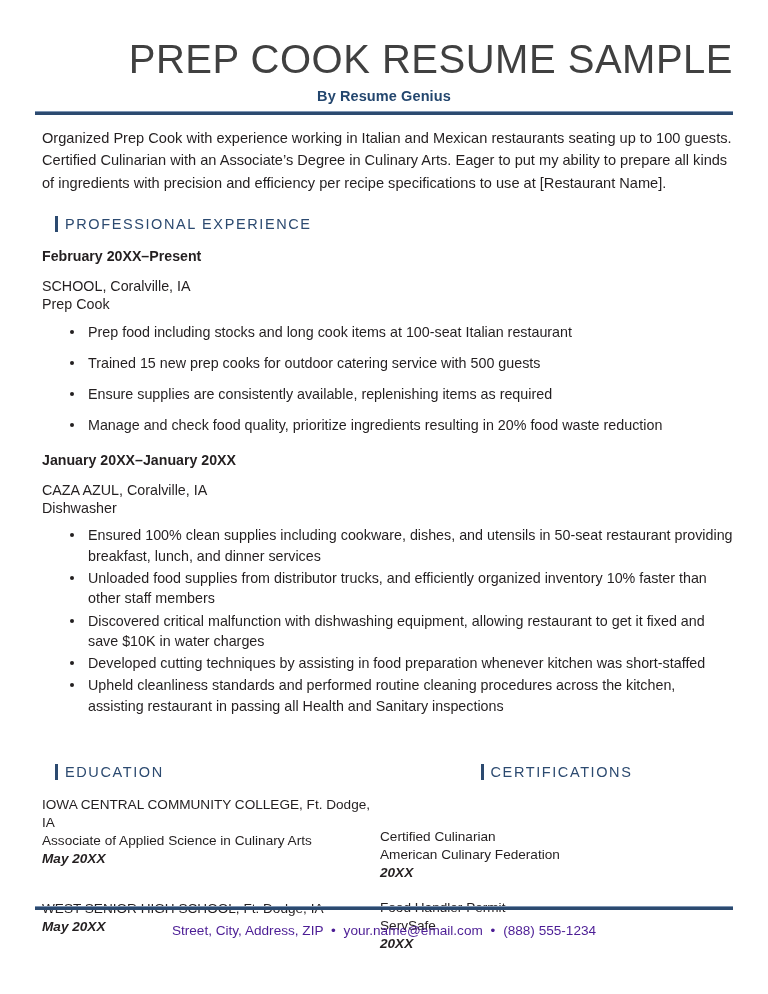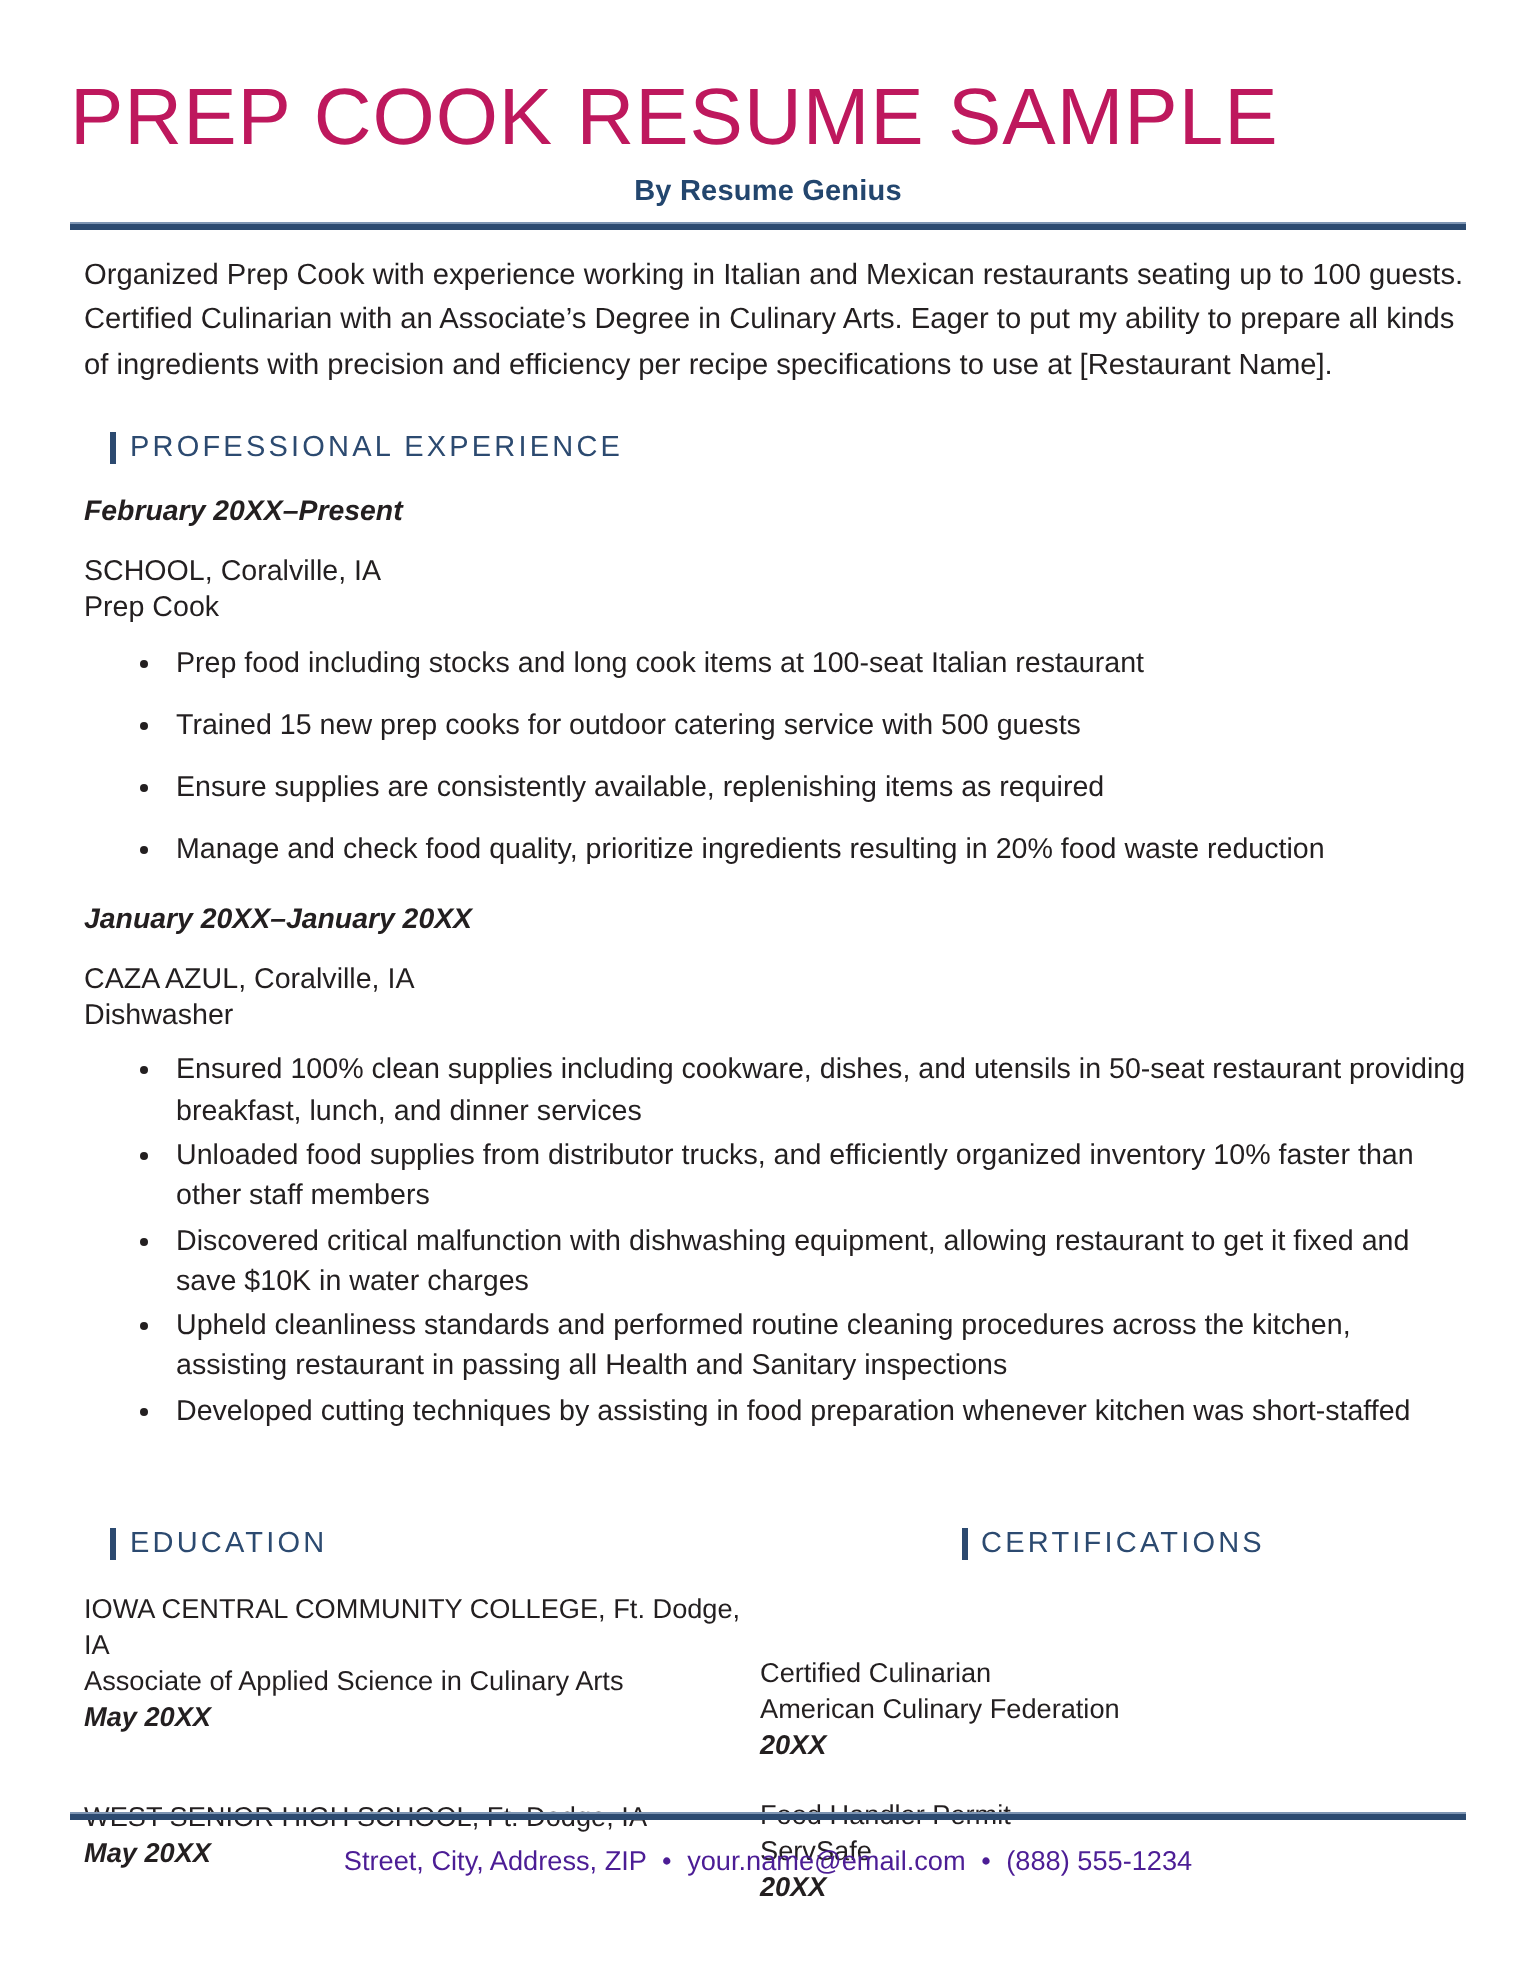--- a/index.html
+++ b/index.html
@@ -27,12 +27,12 @@
   .resume-title {
     margin: 0;
     padding-top: 36px;
-    text-align: left;
+    text-align: right;
     font-family: "Liberation Sans", sans-serif;
     font-size: 40px;
     font-weight: 300;
     letter-spacing: 0.5px;
-    color: #be185d;
+    color: #404040;
     line-height: 1.15;
     white-space: nowrap;
   }

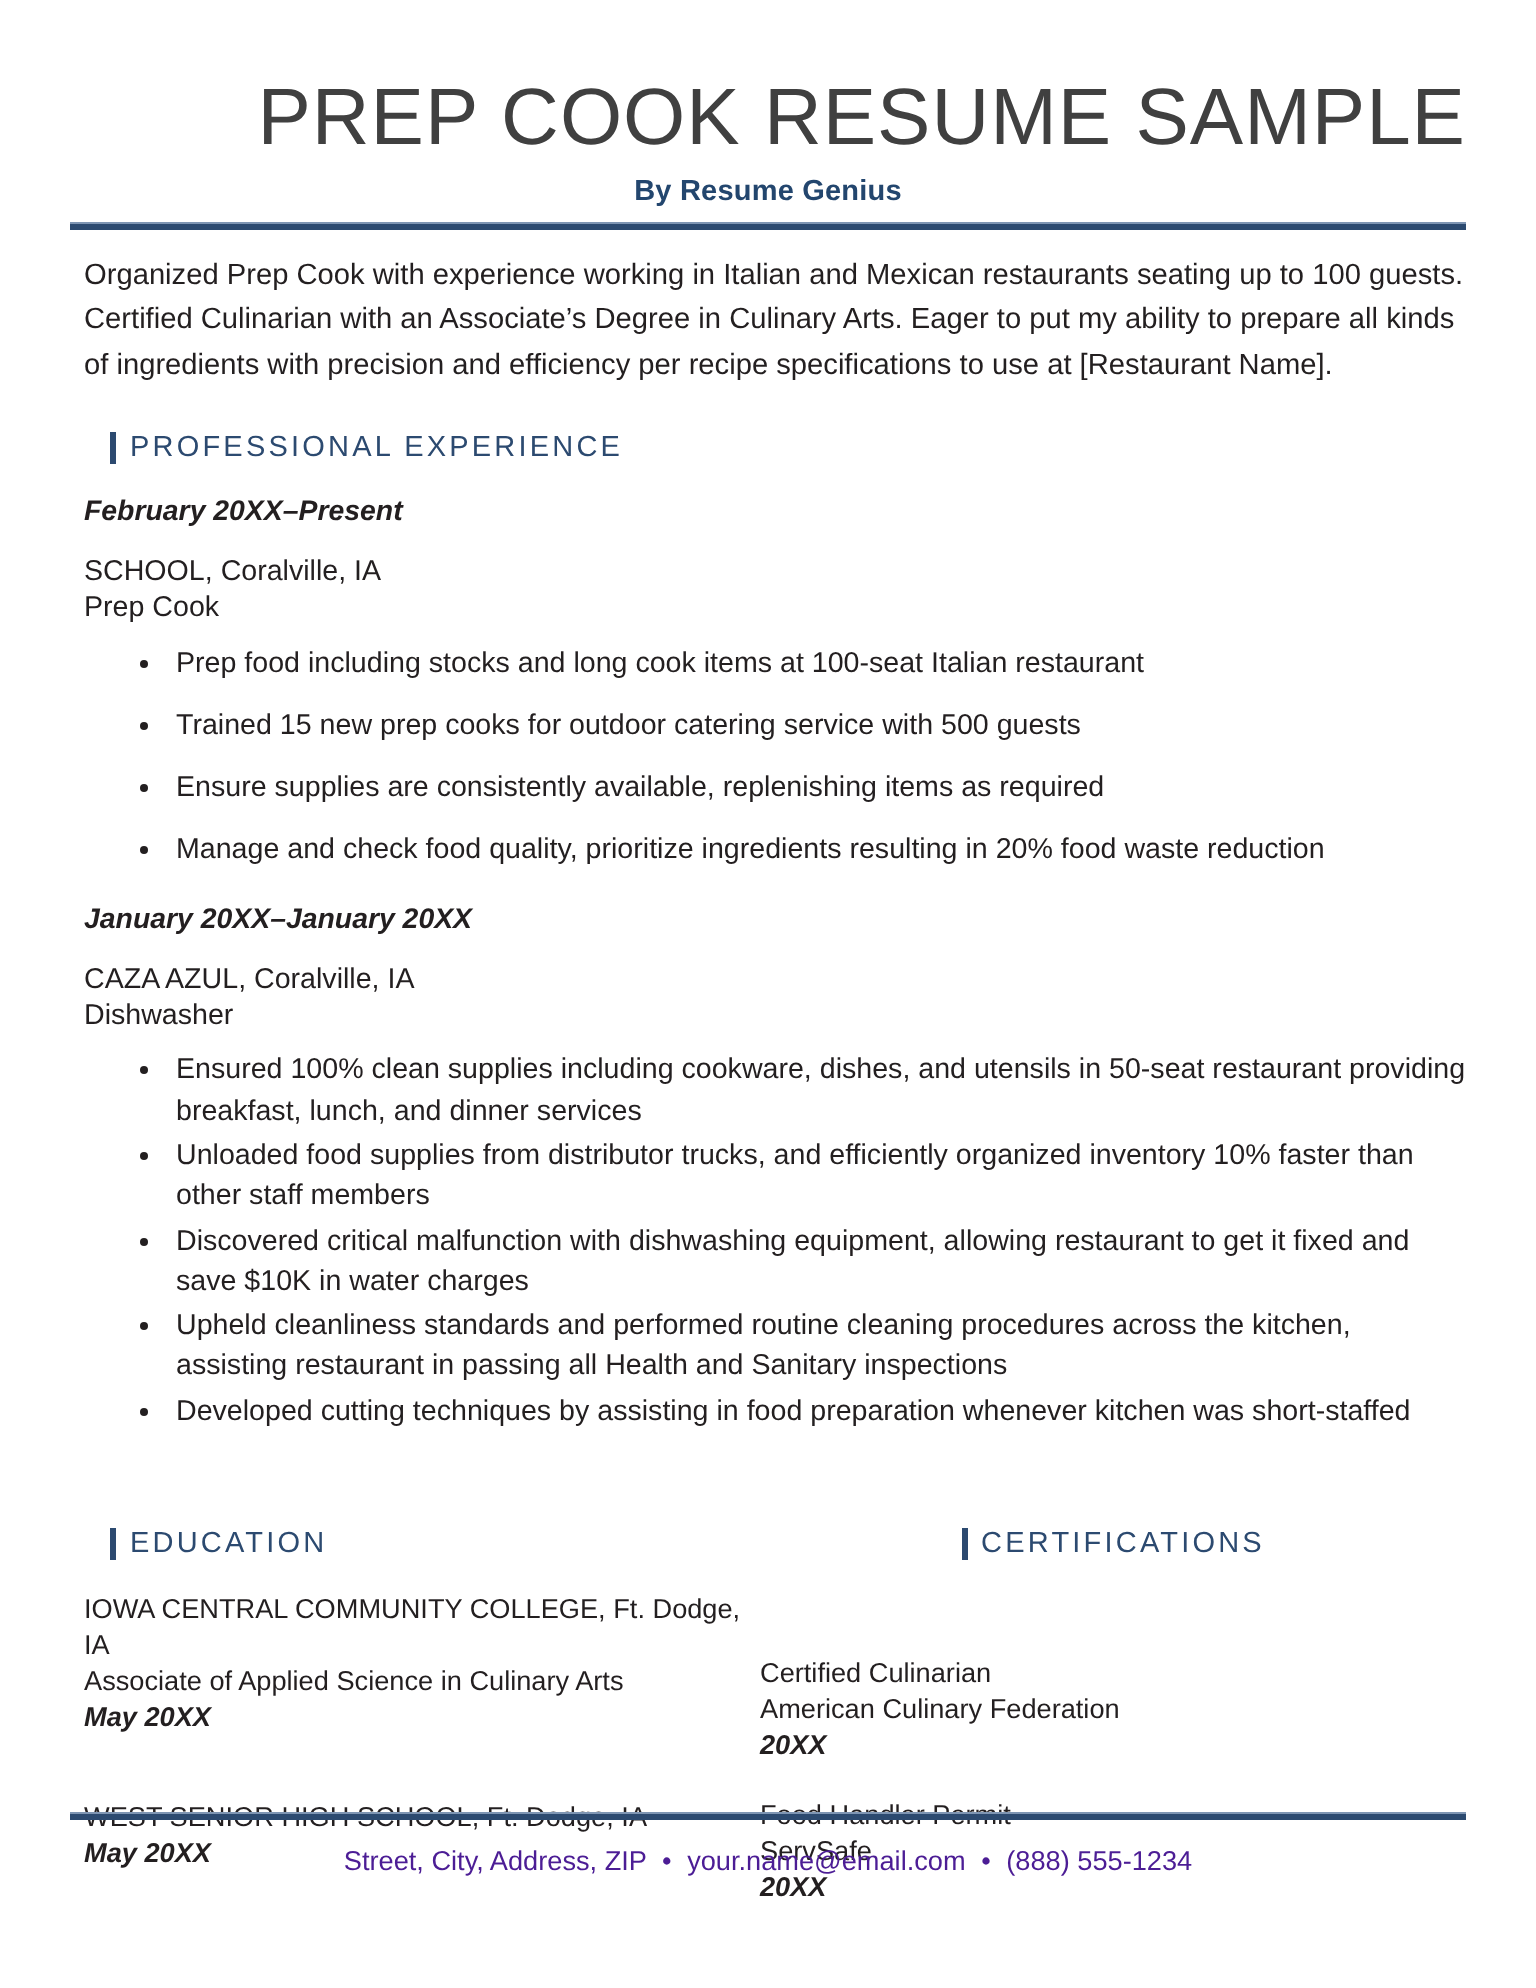--- a/index.html
+++ b/index.html
@@ -86,7 +86,6 @@
   .job { margin-left: 7px; }
   .job-dates {
     font-size: 14.2px;
-    font-style: italic;
     font-weight: bold;
     color: #231f20;
     margin-top: 16px;

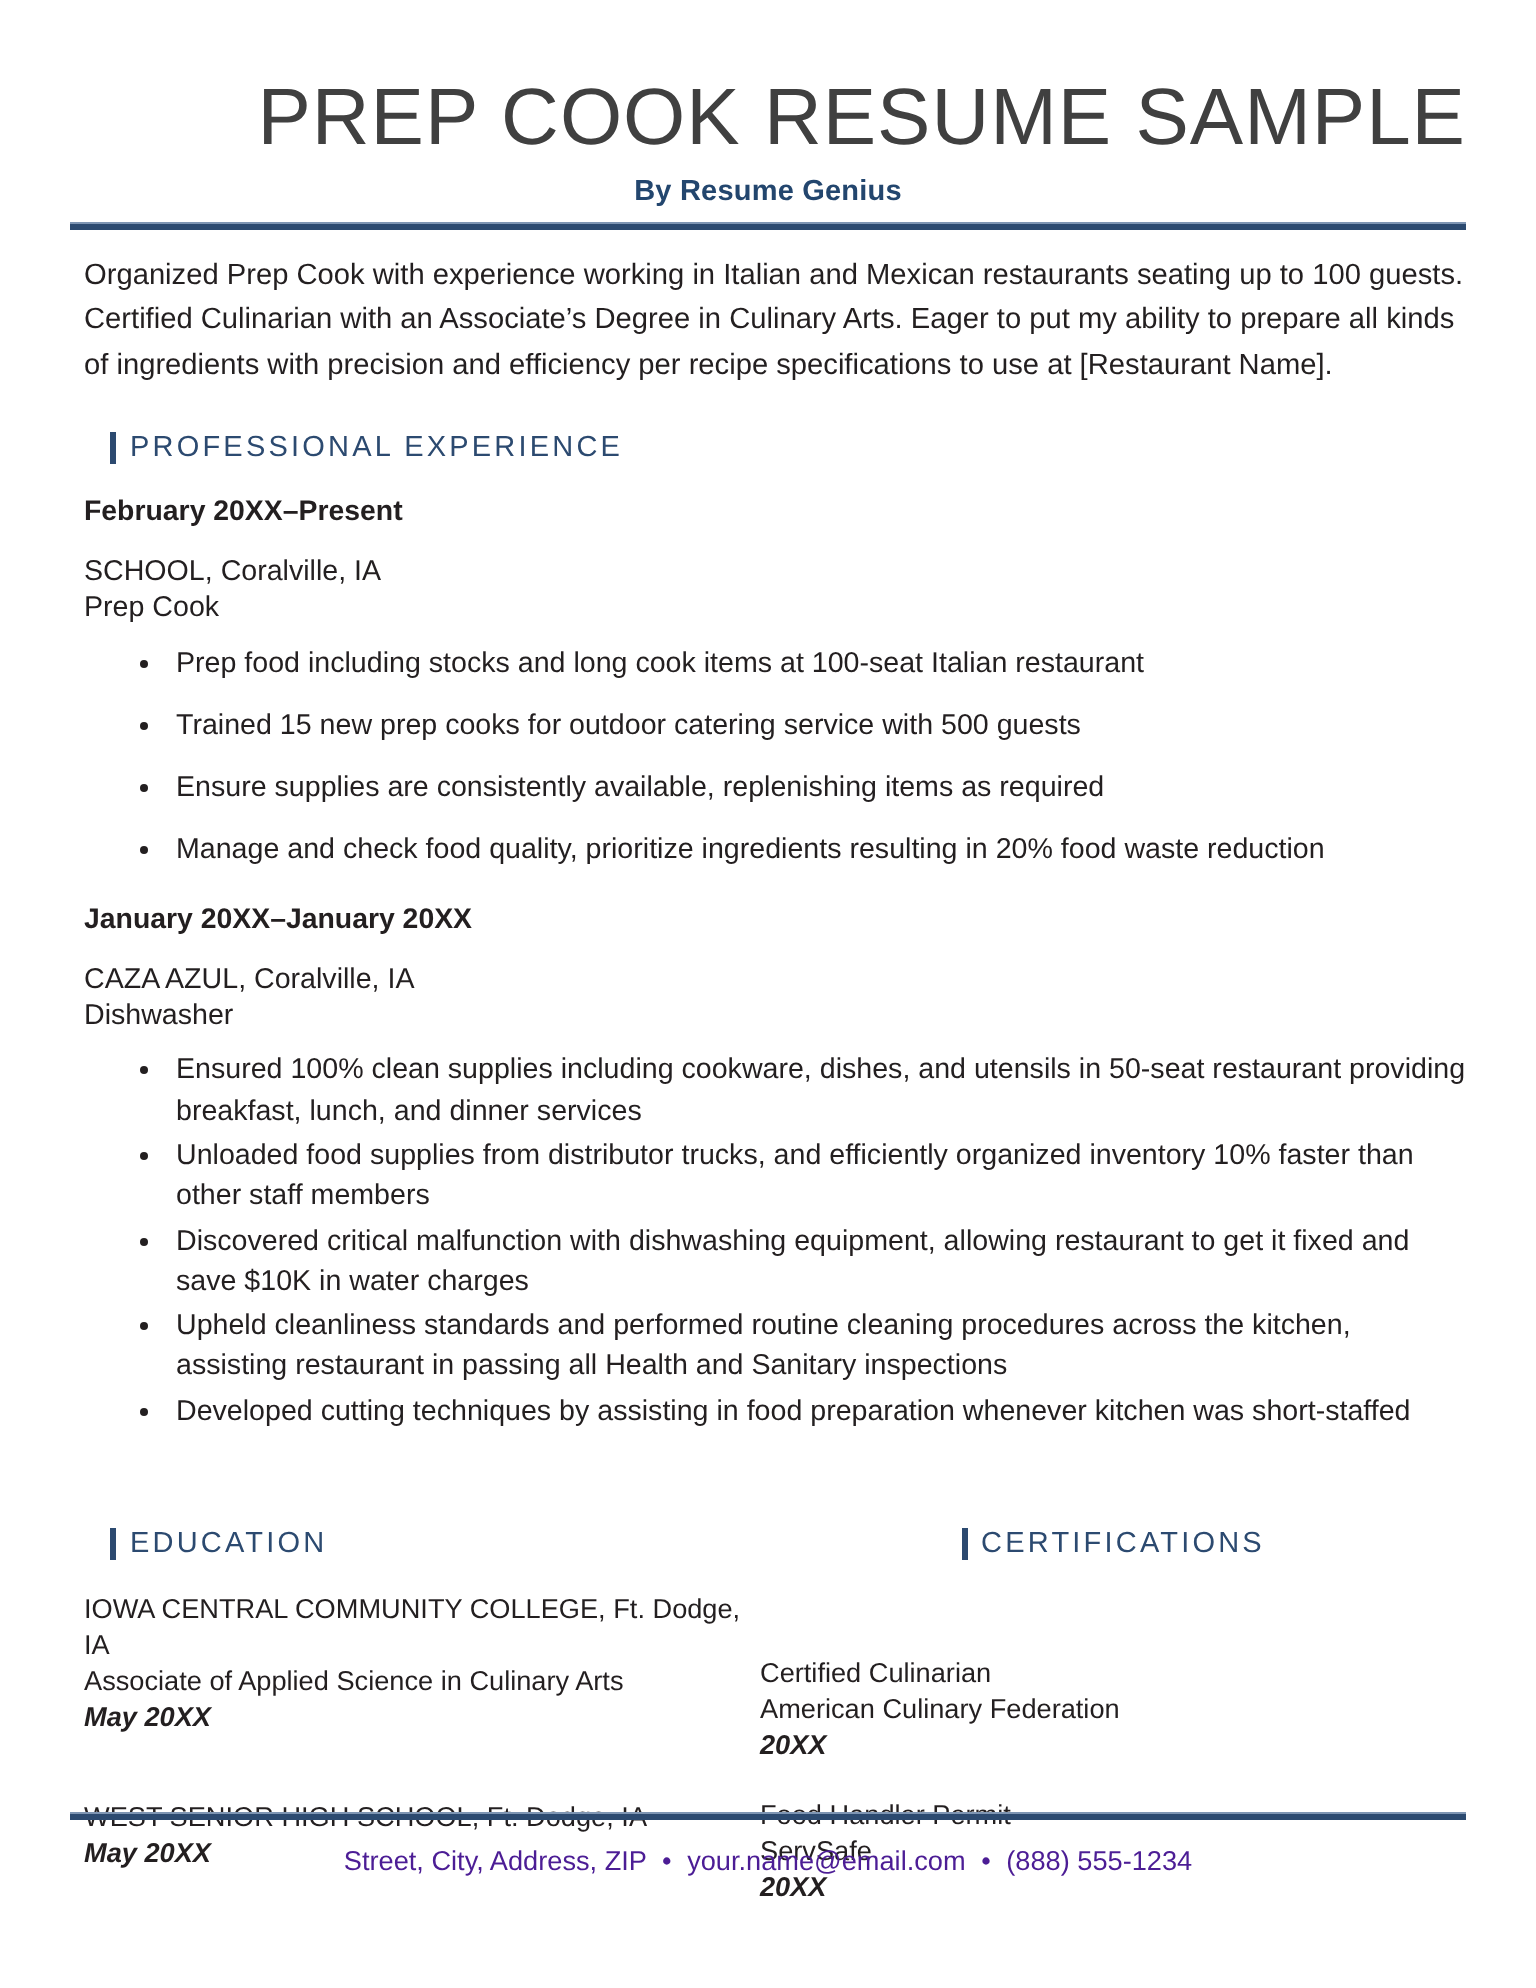--- a/index.html
+++ b/index.html
@@ -206,8 +206,8 @@
       <li>Ensured 100% clean supplies including cookware, dishes, and utensils in 50-seat restaurant providing breakfast, lunch, and dinner services</li>
       <li>Unloaded food supplies from distributor trucks, and efficiently organized inventory 10% faster than other staff members</li>
       <li>Discovered critical malfunction with dishwashing equipment, allowing restaurant to get it fixed and save $10K in water charges</li>
+      <li>Developed cutting techniques by assisting in food preparation whenever kitchen was short-staffed</li>
       <li>Upheld cleanliness standards and performed routine cleaning procedures across the kitchen, assisting restaurant in passing all Health and Sanitary inspections</li>
-      <li>Developed cutting techniques by assisting in food preparation whenever kitchen was short-staffed</li>
     </ul>
   </div>
 

